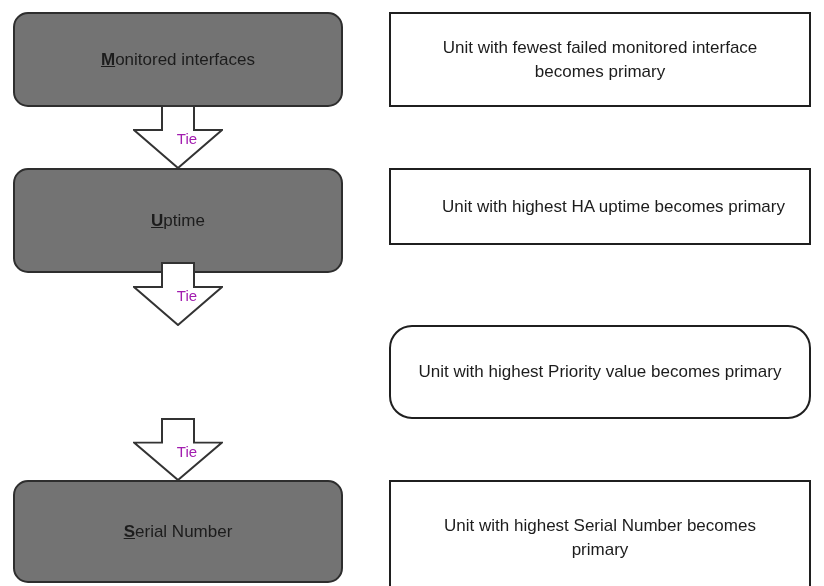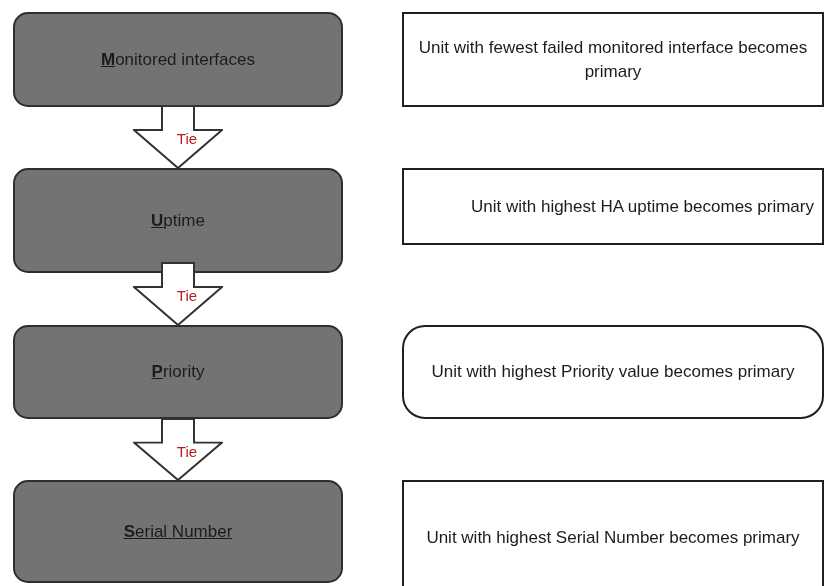--- a/index.html
+++ b/index.html
@@ -36,7 +36,7 @@
   }
   .desc-box {
     position: absolute;
-    left: 402px;
+    left: 389px;
     width: 422px;
     box-sizing: border-box;
     border: 2px solid #1f1f1f;
@@ -47,7 +47,7 @@
     text-align: center;
     font-size: 17px;
     line-height: 24px;
-    padding: 0 8px;
+    padding: 0 24px;
   }
   .connector {
     position: absolute;

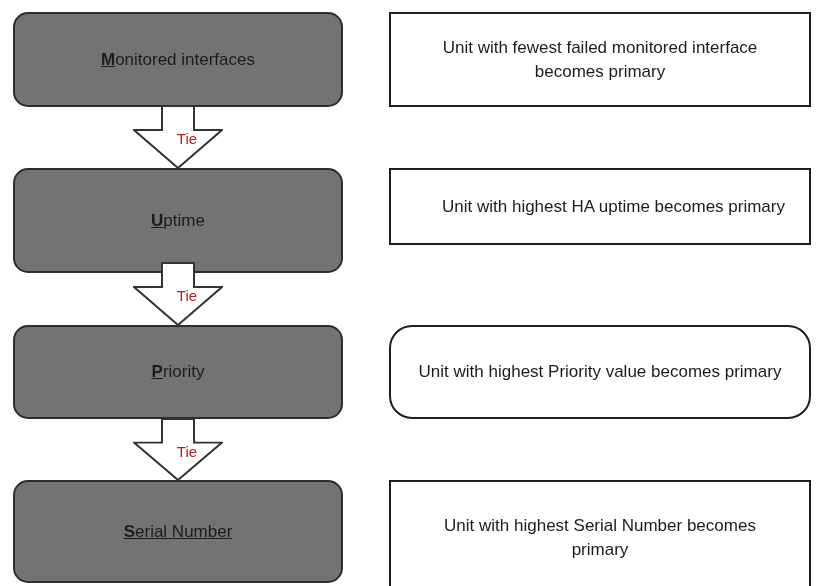--- a/index.html
+++ b/index.html
@@ -66,7 +66,7 @@
     transform: translateX(-50%);
     font-size: 15px;
     line-height: 1;
-    color: #b91c1c;
+    color: #a21caf;
     white-space: nowrap;
   }
 </style>

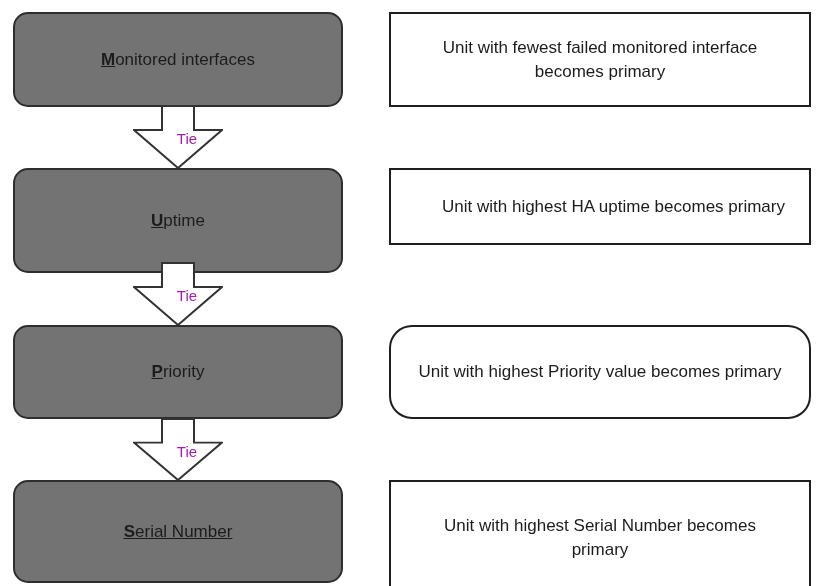--- a/index.html
+++ b/index.html
@@ -103,9 +103,6 @@
     <span class="tie-label">Tie</span>
   </div>
 
-  <div class="step-box" style="top:325px;height:94px;">
-    <span><span class="hotkey">P</span><span>riority</span></span>
-  </div>
   <div class="desc-box" style="top:325px;height:94px;border-radius:23px;">
     <span>Unit with highest Priority value becomes primary</span>
   </div>

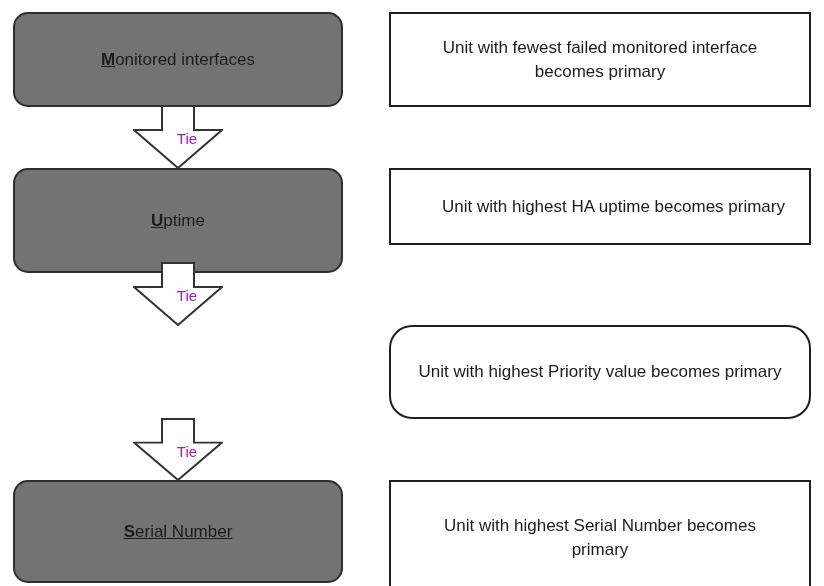--- a/index.html
+++ b/index.html
@@ -114,7 +114,7 @@
     <span class="tie-label">Tie</span>
   </div>
 
-  <div class="step-box" style="top:480px;height:103px;text-decoration:underline;">
+  <div class="step-box" style="top:480px;height:103px;">
     <span><span class="hotkey">S</span><span>erial Number</span></span>
   </div>
   <div class="desc-box" style="top:480px;height:116px;">

